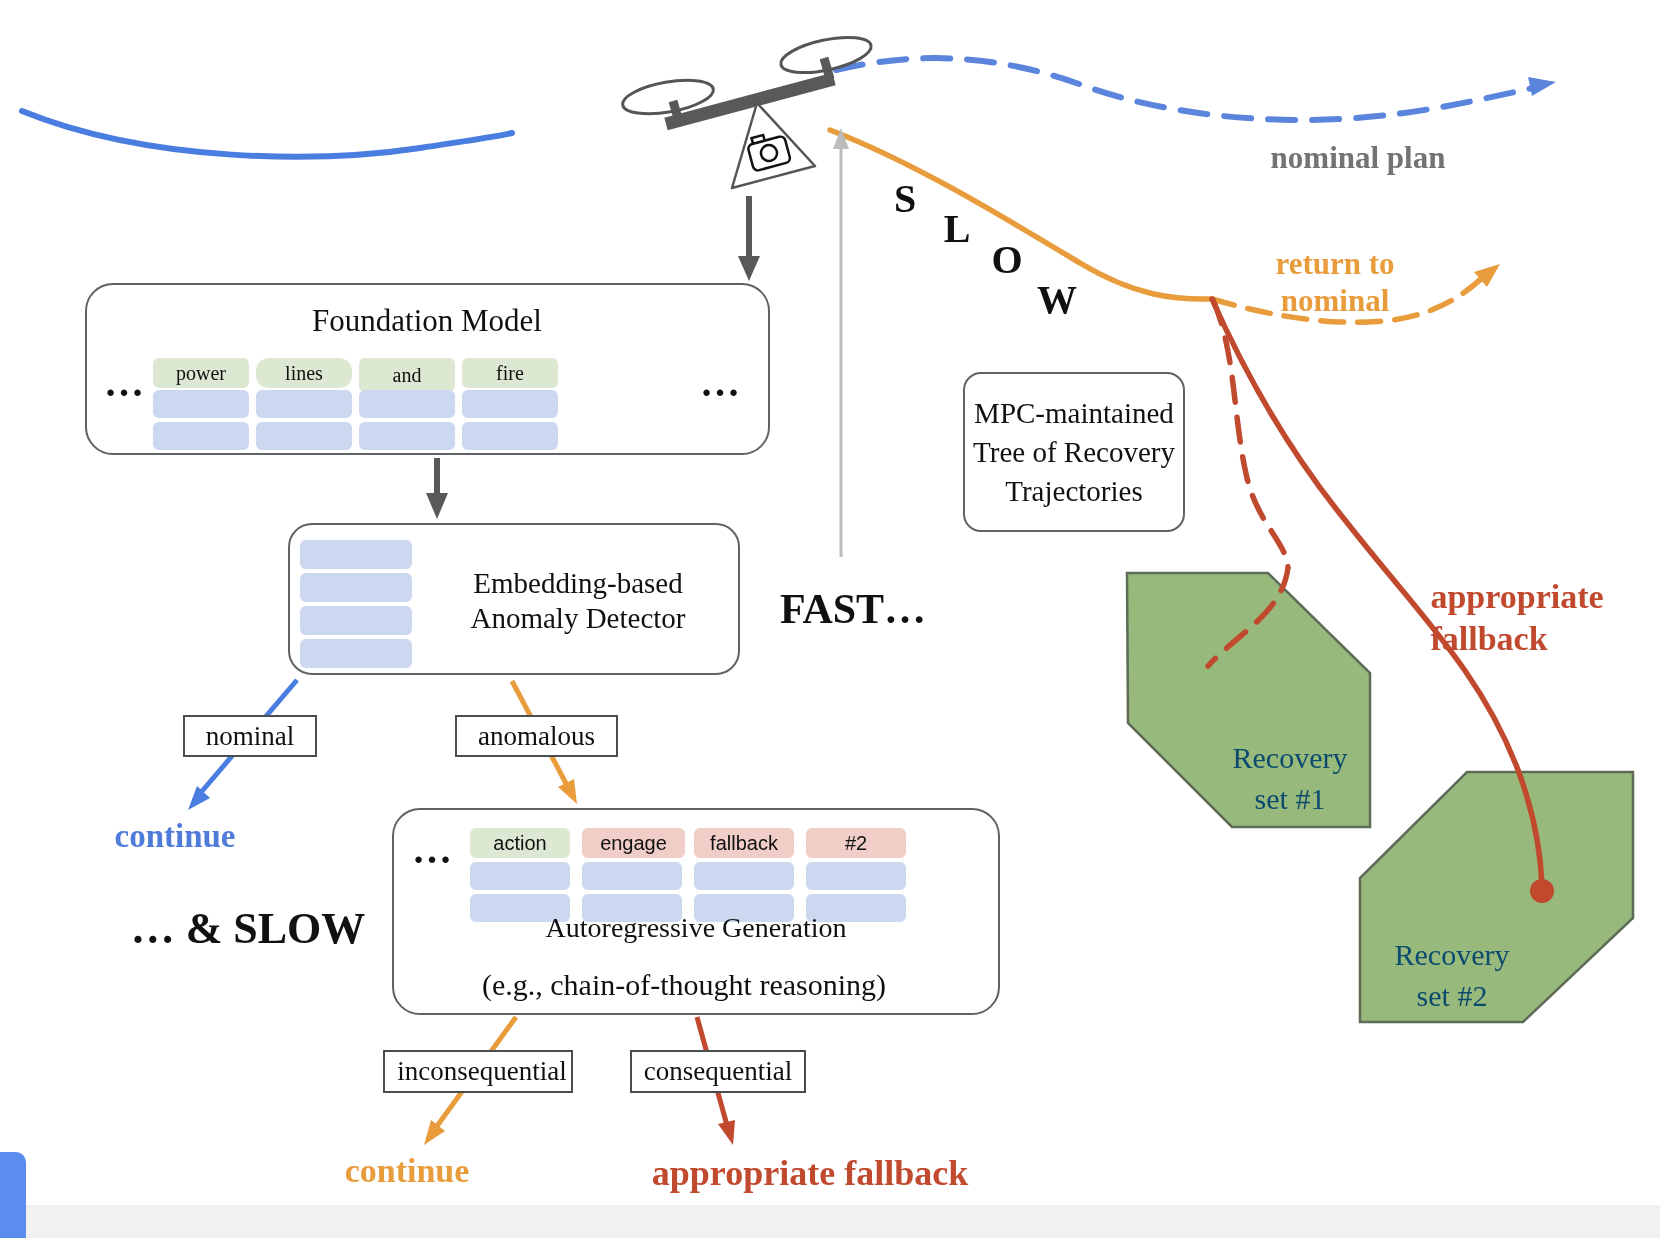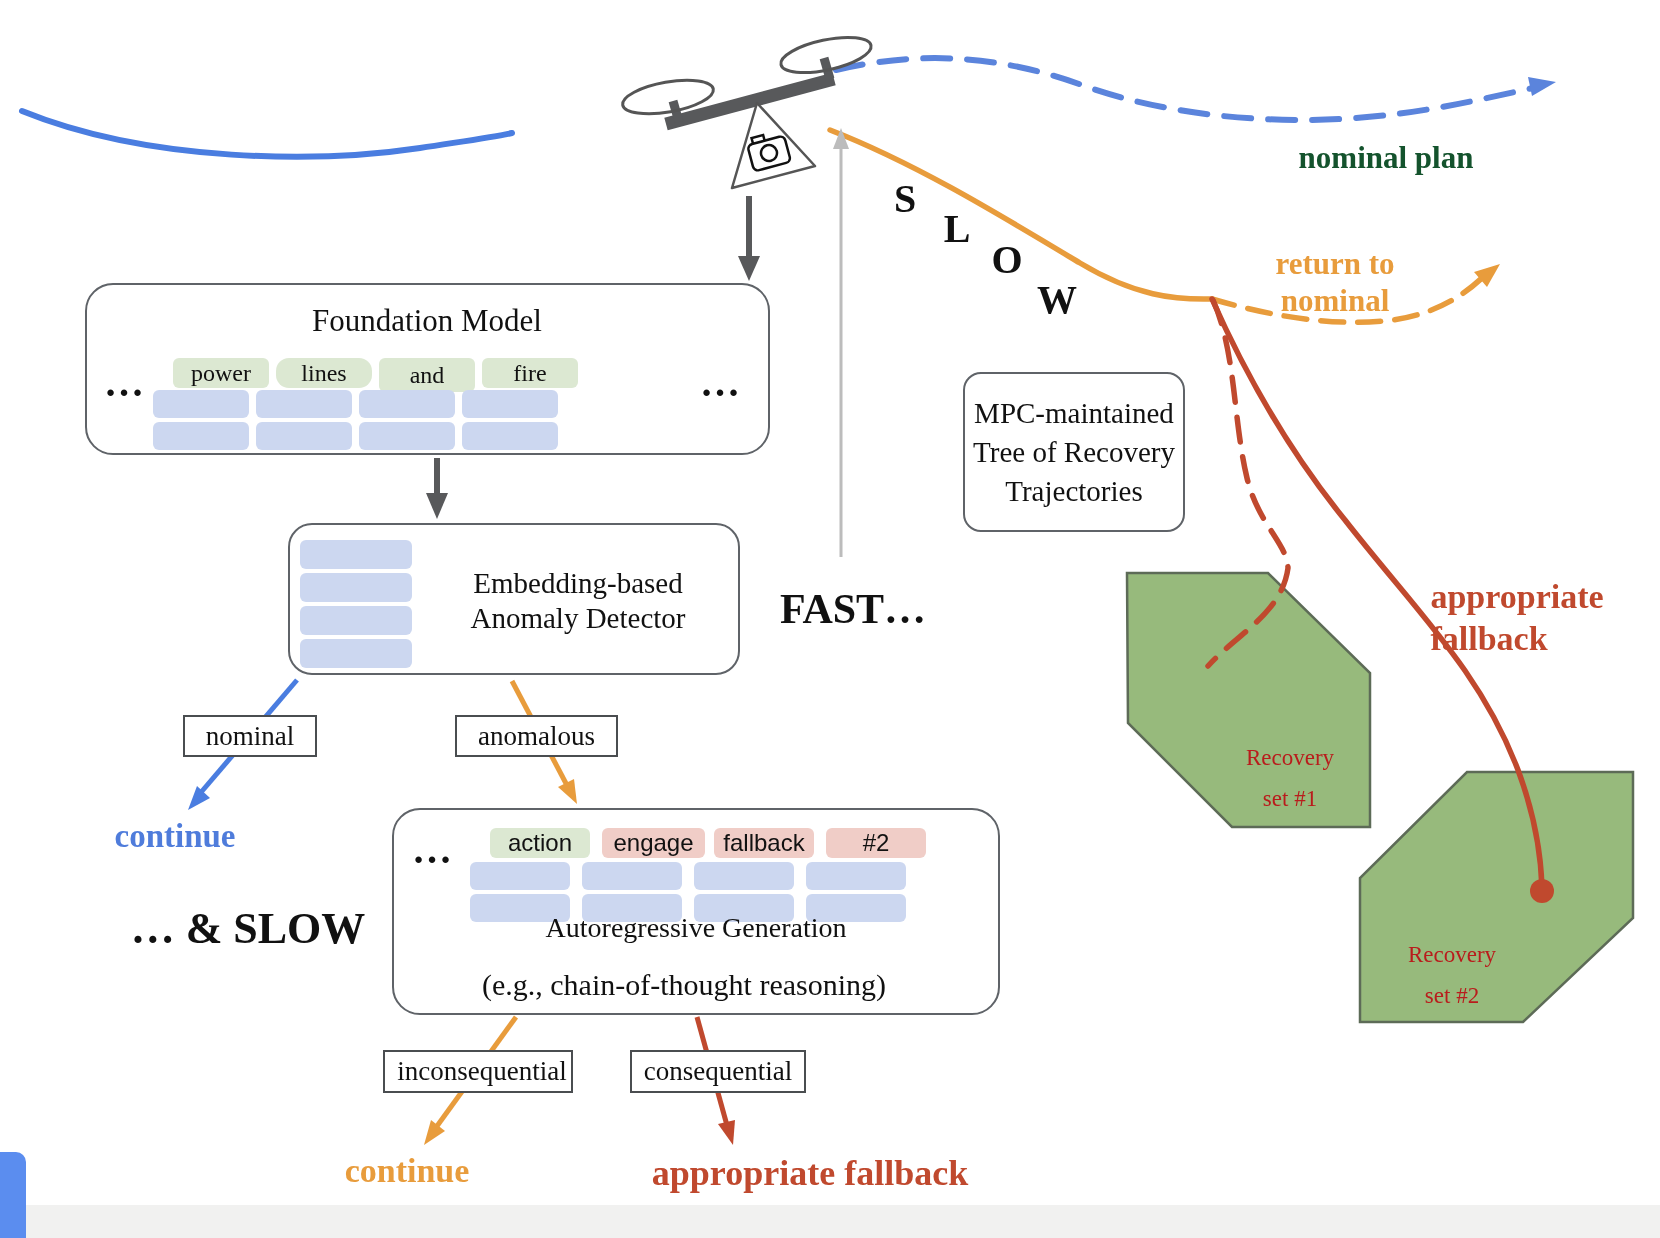--- a/index.html
+++ b/index.html
@@ -156,7 +156,7 @@
   <div class="abs ctr orangetxt" style="left:407px;top:1152px;font-size:34px;">continue</div>
   <div class="abs ctr redtxt" style="left:810px;top:1152px;font-size:36px;">appropriate fallback</div>
 
-  <div class="abs ctr bluetxt" style="left:1358px;top:140px;font-size:31px;color:#14532d;margin-left:28px;">nominal plan</div>
+  <div class="abs ctr bluetxt" style="left:1358px;top:140px;font-size:31px;color:#737373;">nominal plan</div>
 
   <span class="slowletter" style="left:905px;top:198px;">S</span>
   <span class="slowletter" style="left:957px;top:228px;">L</span>

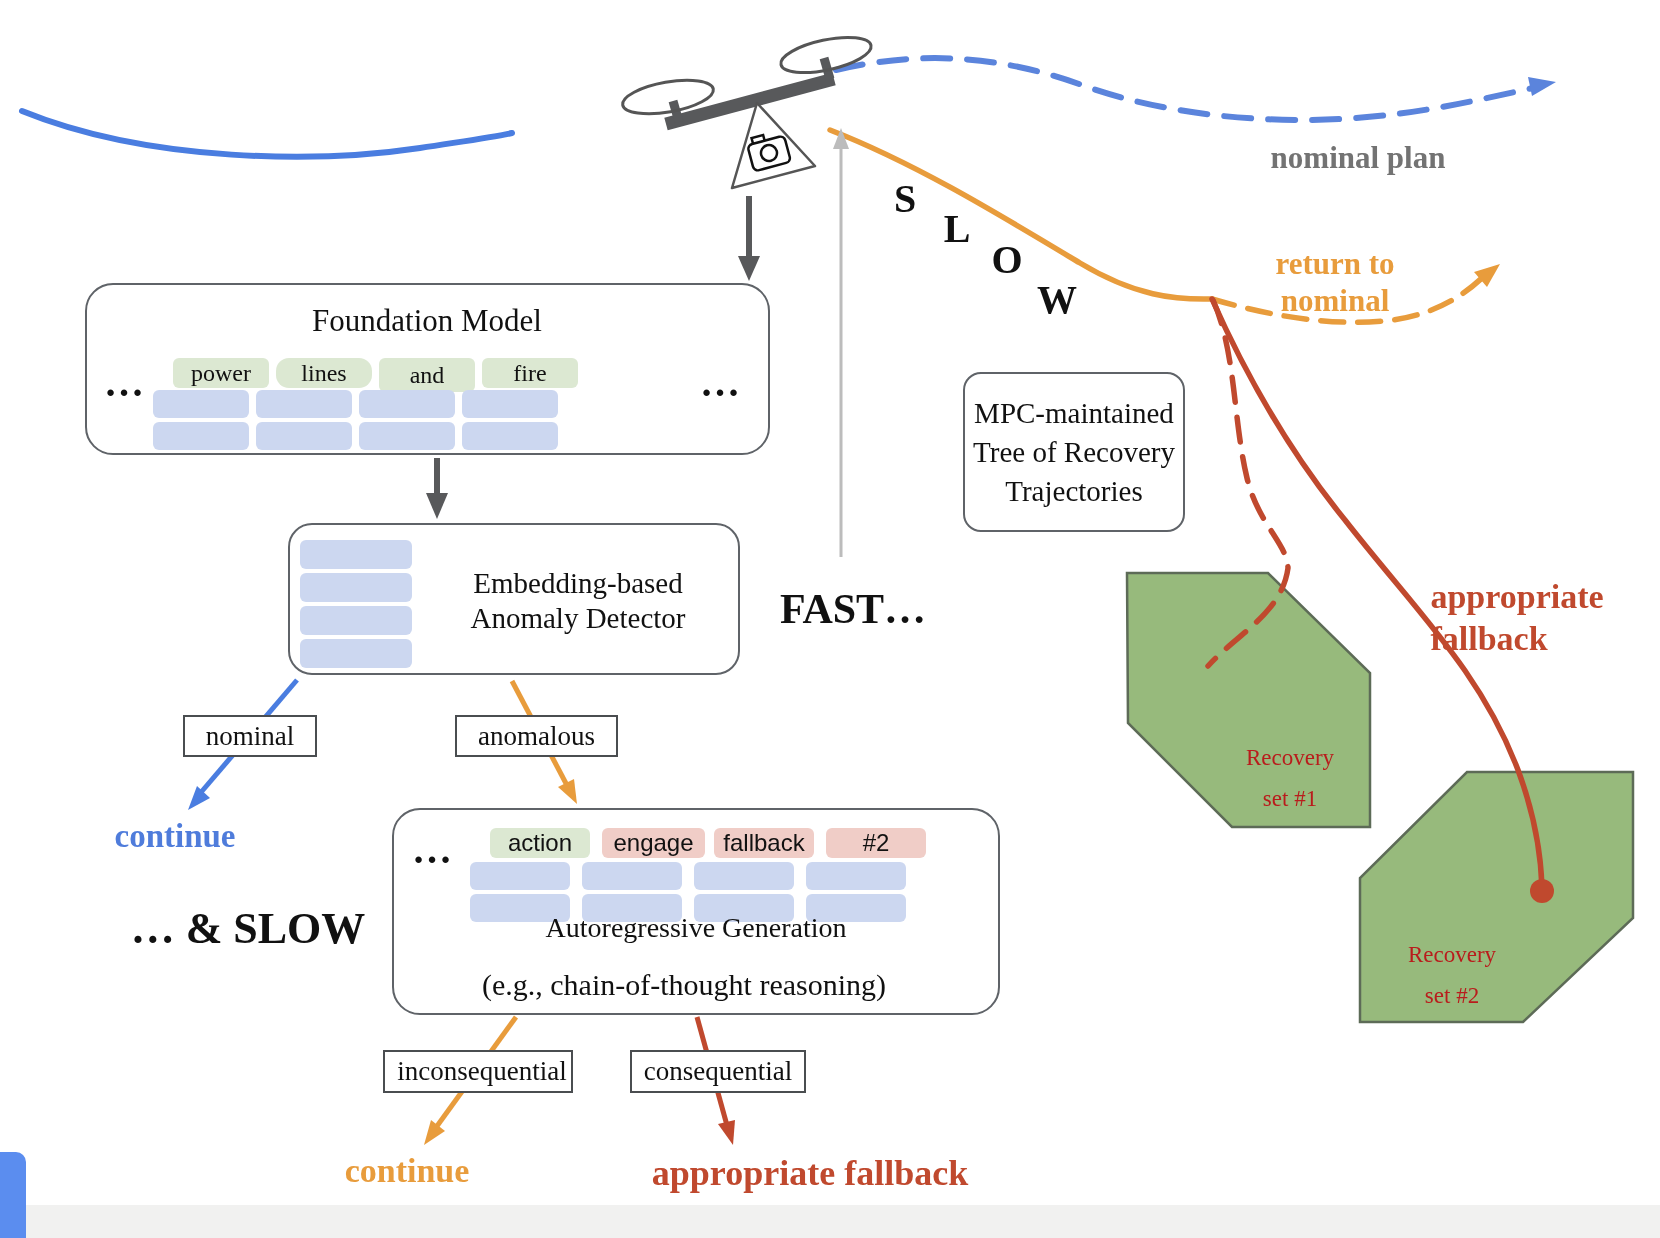--- a/index.html
+++ b/index.html
@@ -15,7 +15,7 @@
           display:flex;align-items:center;justify-content:center;font-size:27px;}
   
   .cell{position:absolute;border-radius:6px;box-sizing:border-box;}
-  .cell.hdr{display:flex;align-items:center;justify-content:center;font-size:24px;margin-left:20px;}
+  .cell.hdr{display:flex;align-items:center;justify-content:center;font-size:20px;}
   .green{background:#dce8d2;}
   .pink{background:#f0cdc7;}
   .bluec{background:#ccd7f0;}

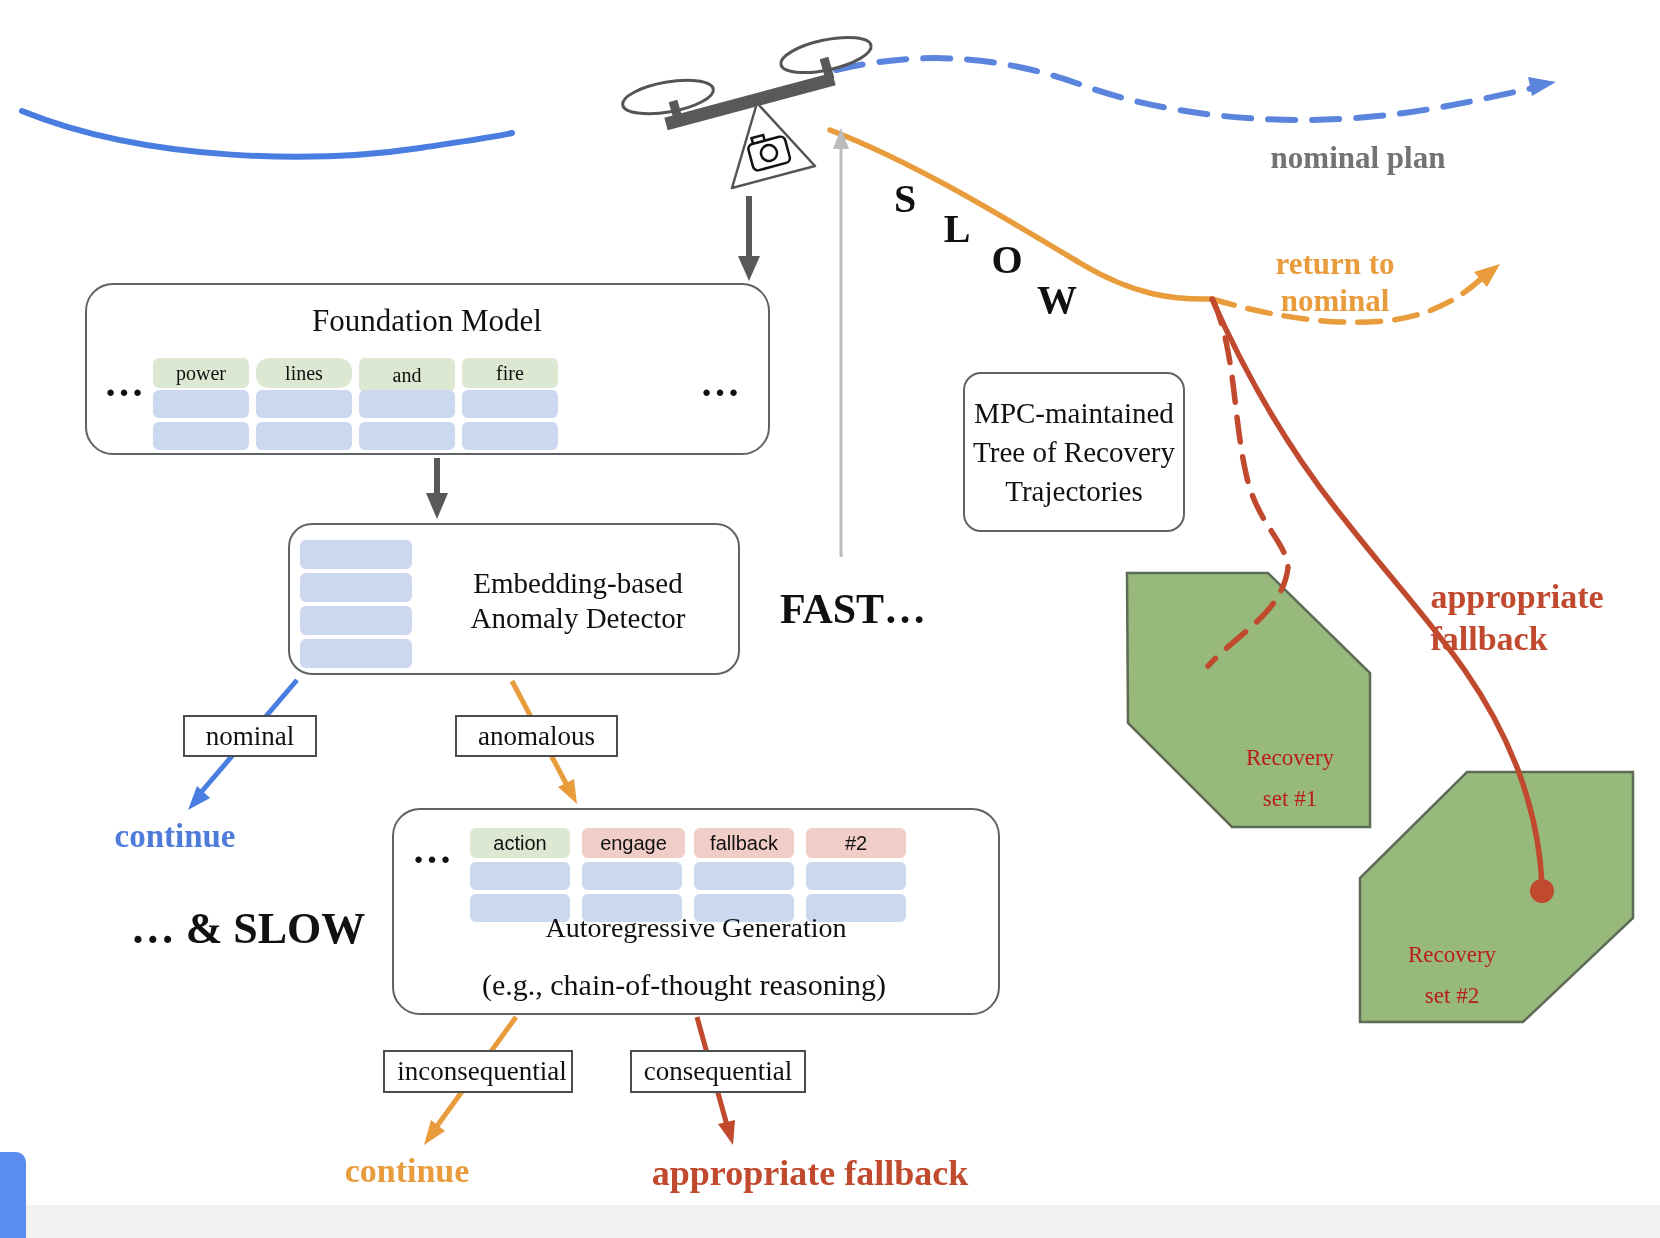--- a/index.html
+++ b/index.html
@@ -26,7 +26,7 @@
   .redtxt{color:#c0492e;font-weight:bold;}
   .blackbold{color:#111;font-weight:bold;}
   .slowletter{position:absolute;transform:translate(-50%,-50%);font-weight:bold;font-size:40px;color:#111;}
-  .whitelbl{color:#b91c1c;font-size:23px;line-height:41px;}
+  .whitelbl{color:#0c4a6e;font-size:30px;line-height:41px;}
 </style>
 </head>
 <body>

